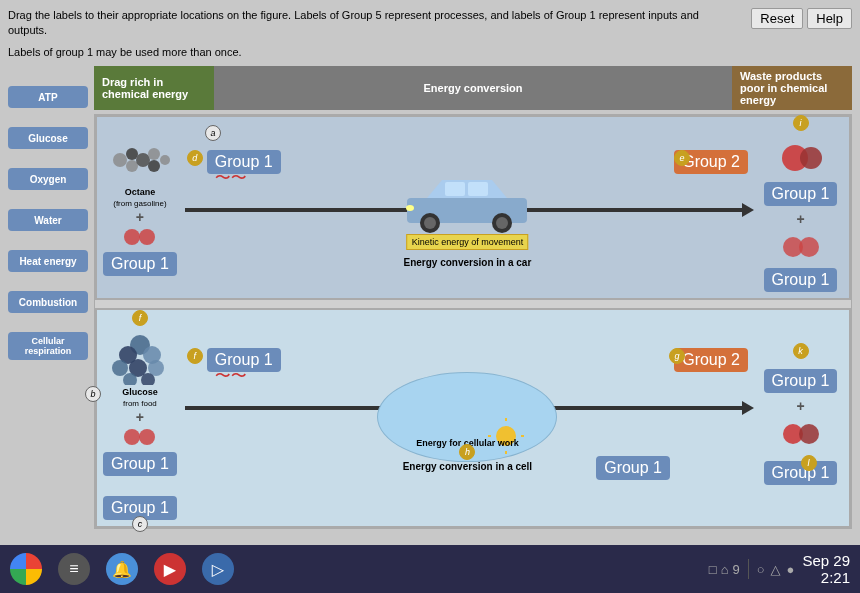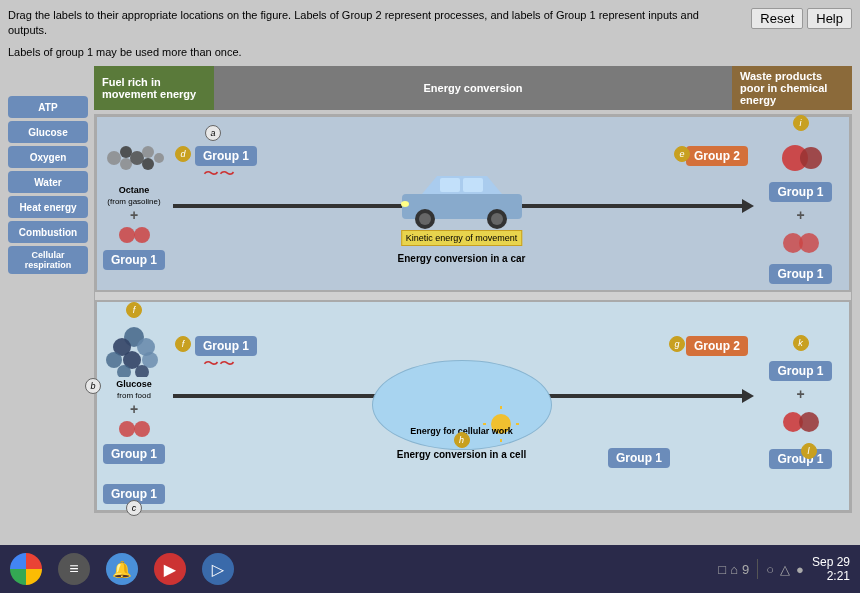--- a/index.html
+++ b/index.html
@@ -330,7 +330,7 @@
 <div class="main-area">
 
   <div style="max-width: 700px;">
-    <div class="instructions">Drag the labels to their appropriate locations on the figure. Labels of Group 2 represent processes, and labels of Group 1 represent inputs and outputs.</div>
+    <div class="instructions">Drag the labels to their appropriate locations on the figure. Labels of Group 5 represent processes, and labels of Group 1 represent inputs and outputs.</div>
     <div class="instructions">Labels of group 1 may be used more than once.</div>
   </div>
 

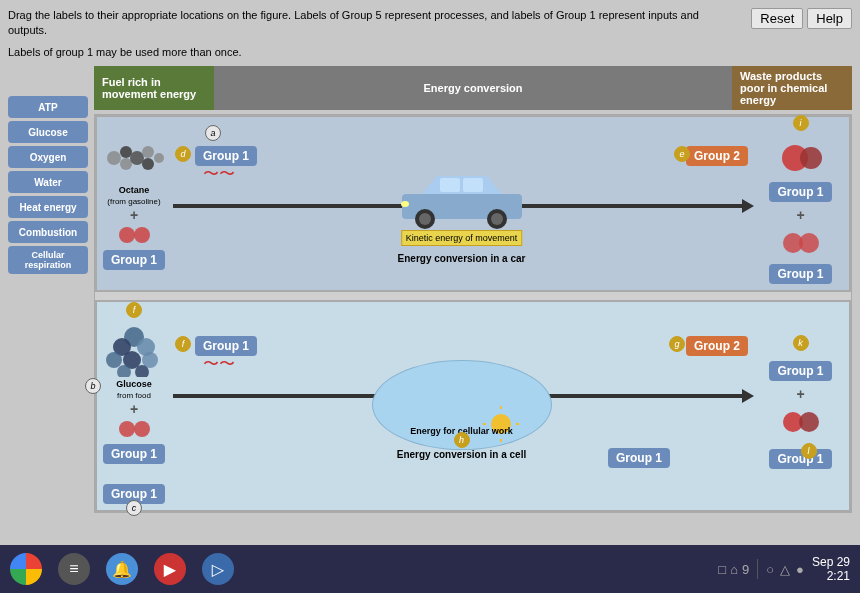--- a/index.html
+++ b/index.html
@@ -354,7 +354,7 @@
     <div class="figure-area">
 
       <div class="figure-header">
-        <div class="header-box header-fuel">Fuel rich in movement energy</div>
+        <div class="header-box header-fuel">Drag rich in chemical energy</div>
         <div class="header-box header-energy">Energy conversion</div>
         <div class="header-box header-waste">Waste products poor in chemical energy</div>
       </div>

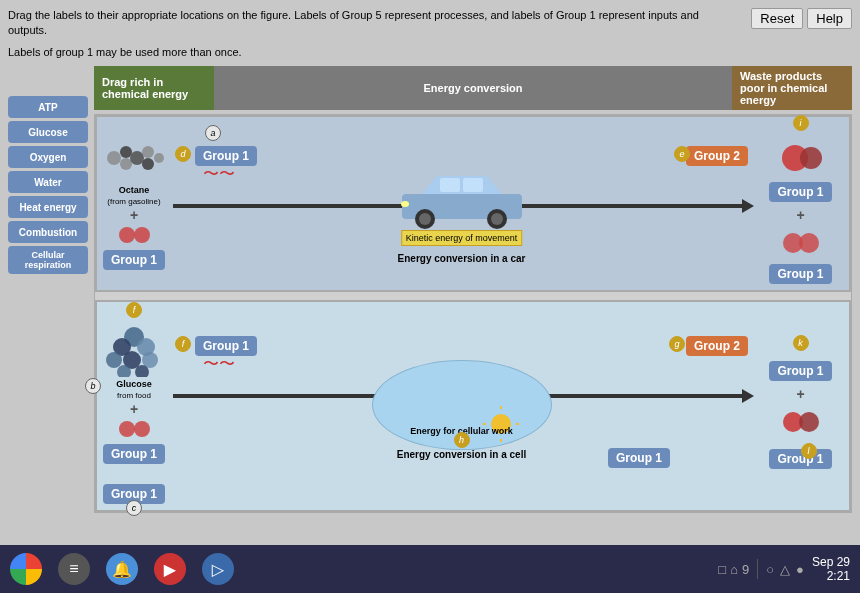--- a/index.html
+++ b/index.html
@@ -55,9 +55,9 @@
     .label-panel {
       display: flex;
       flex-direction: column;
-      gap: 3px;
+      gap: 19px;
       width: 80px;
-      margin-top: 30px;
+      margin-top: 20px;
     }
 
     .drag-label {

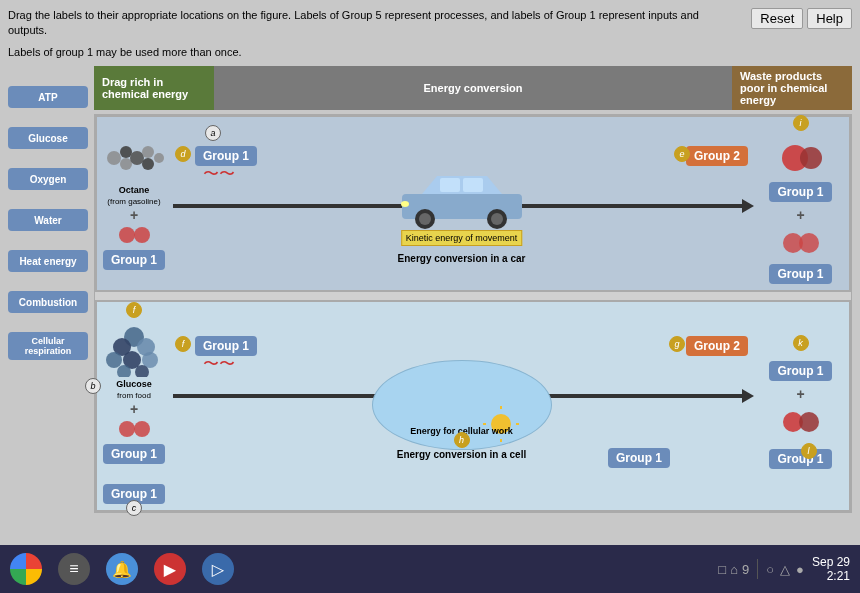--- a/index.html
+++ b/index.html
@@ -148,8 +148,8 @@
     .group-box {
       background: #6b8cba;
       color: white;
-      font-size: 12px;
-      font-weight: bold;
+      font-size: 16px;
+      font-weight: normal;
       padding: 3px 8px;
       border-radius: 4px;
       text-align: center;

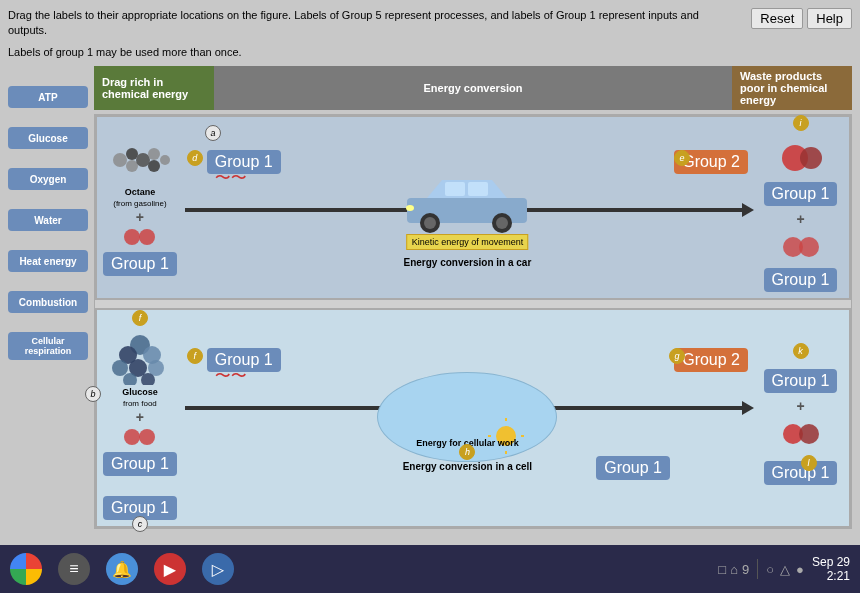--- a/index.html
+++ b/index.html
@@ -580,7 +580,7 @@
       <span>△</span>
       <span>●</span>
     </div>
-    <div style="color:white; font-size:12px; text-align:right;">
+    <div style="color:white; font-size:15px; text-align:right;">
       <div>Sep 29</div>
       <div>2:21</div>
     </div>

